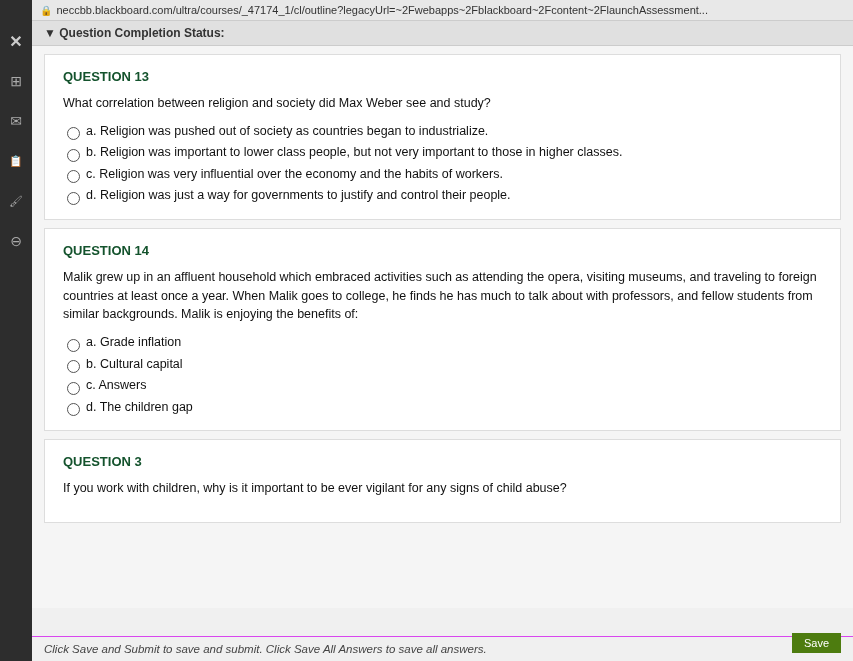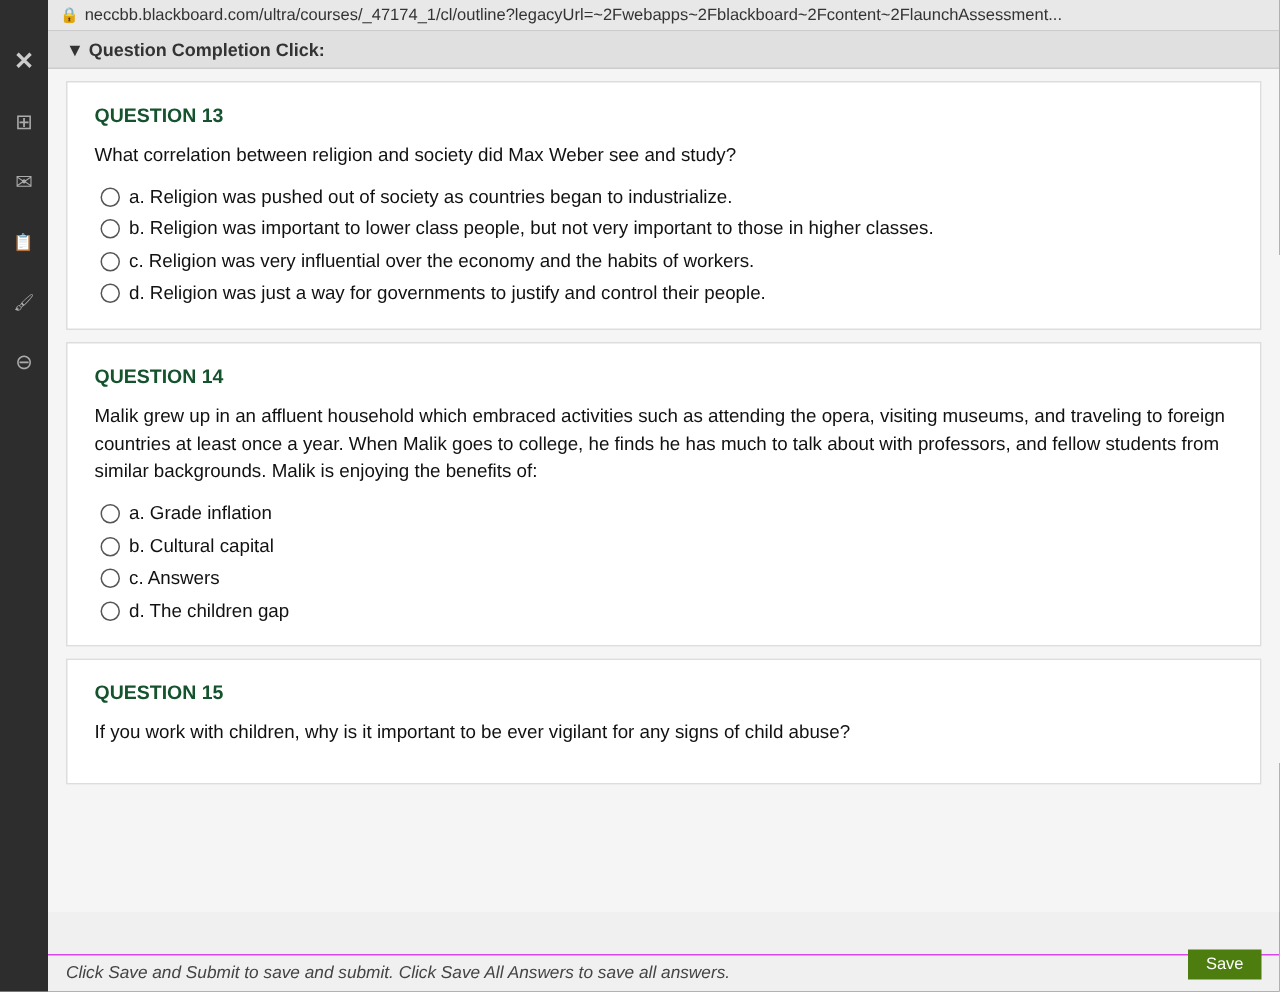--- a/index.html
+++ b/index.html
@@ -177,7 +177,7 @@
   </div>
 
   <div class="header-bar">
-    <span>▼ Question Completion Click:</span>
+    <span>▼ Question Completion Status:</span>
   </div>
 
   <div class="content">

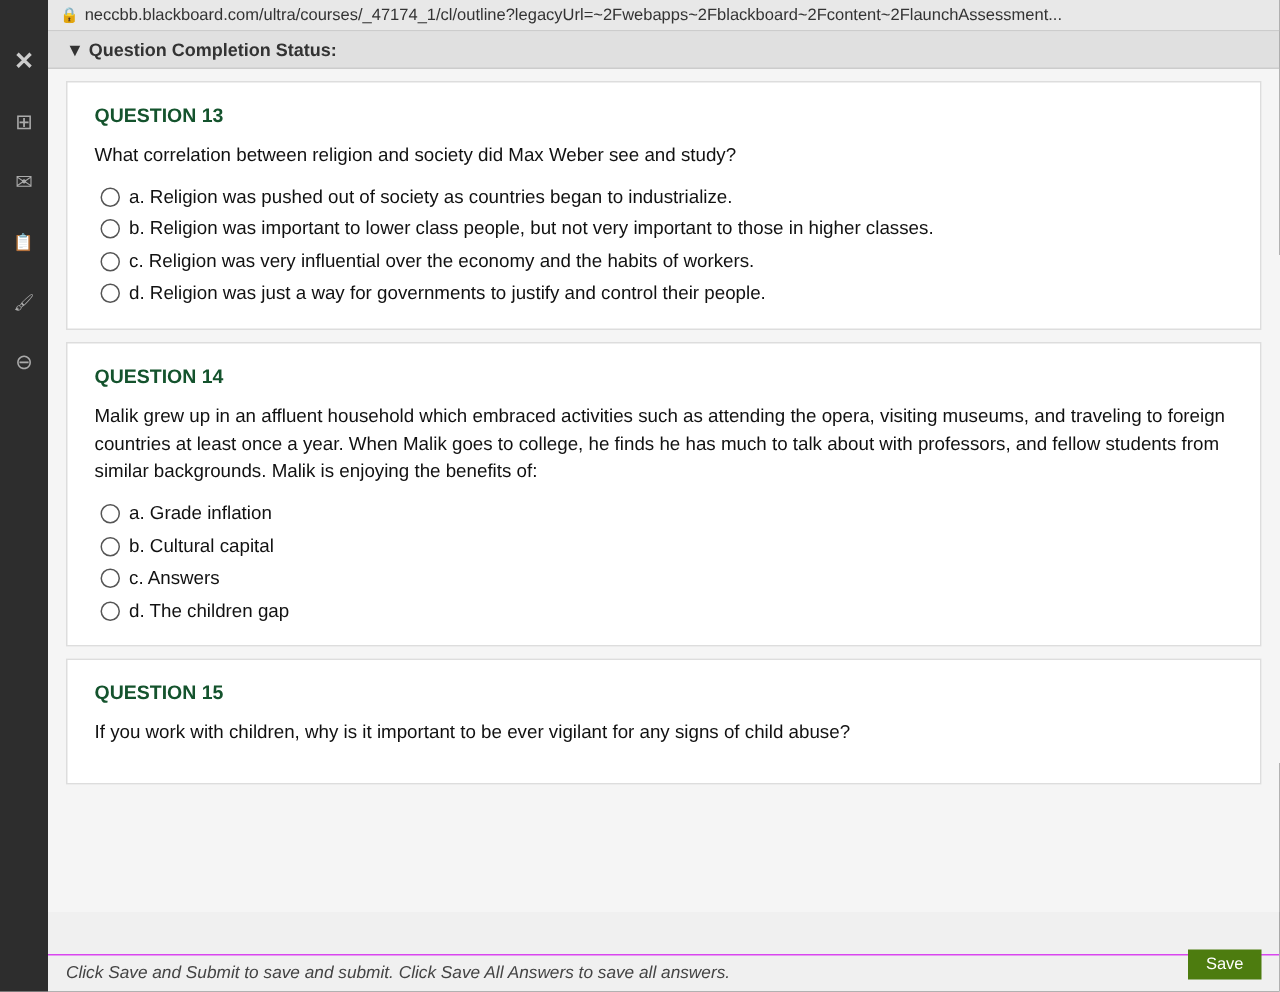--- a/index.html
+++ b/index.html
@@ -113,7 +113,7 @@
 
     .option {
       display: flex;
-      align-items: flex-start;
+      align-items: flex-end;
       gap: 6px;
       font-size: 12.5px;
       color: #111;

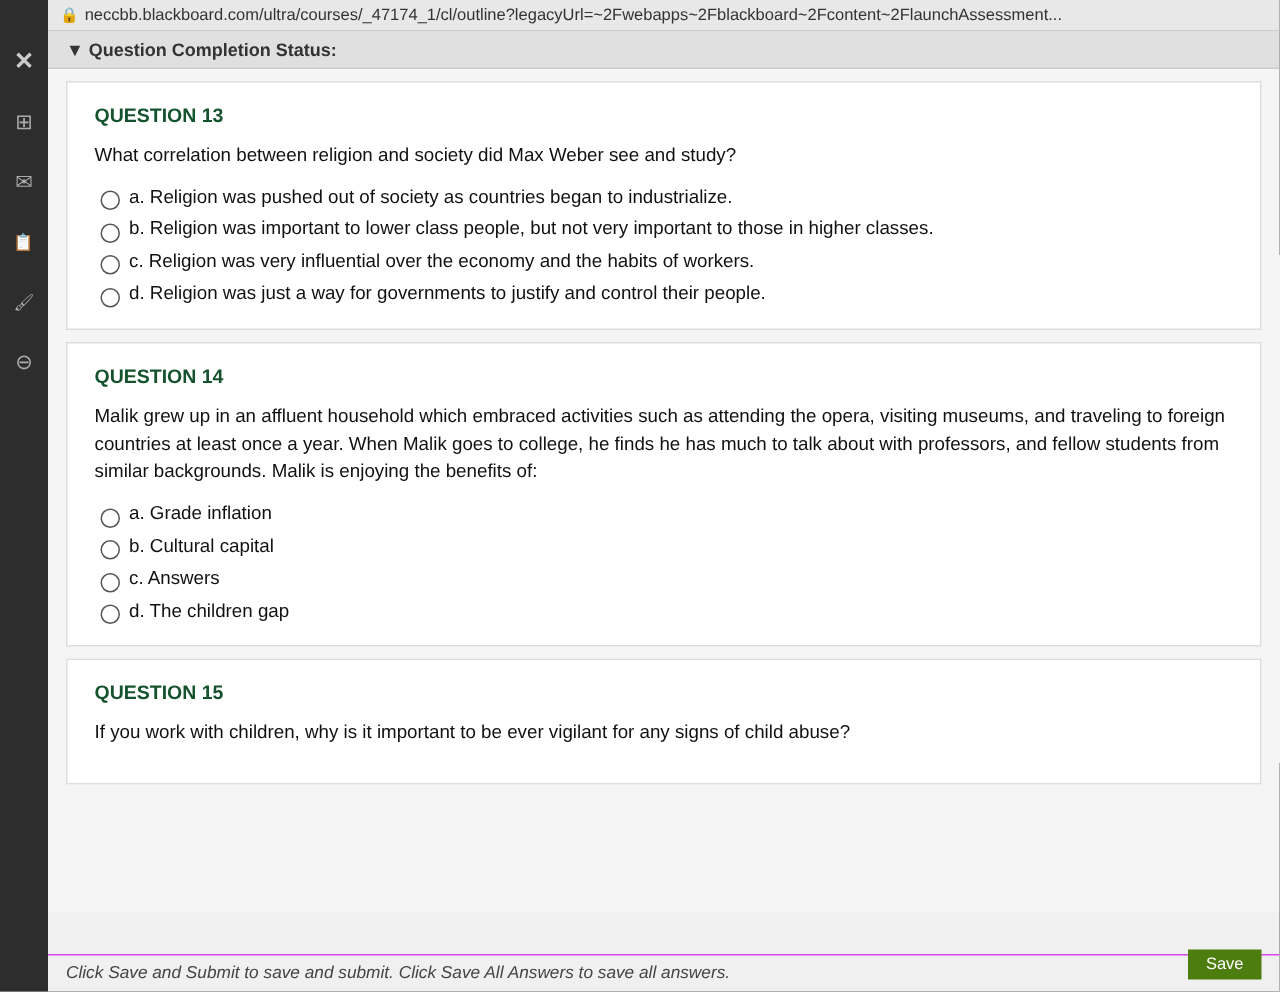--- a/index.html
+++ b/index.html
@@ -229,7 +229,7 @@
     </div>
 
     <div class="question-block" style="margin-bottom:0;">
-      <div class="question-title">QUESTION 15</div>
+      <div class="question-title">QUESTION 3</div>
       <div class="question-text">If you work with children, why is it important to be ever vigilant for any signs of child abuse?</div>
     </div>
 

